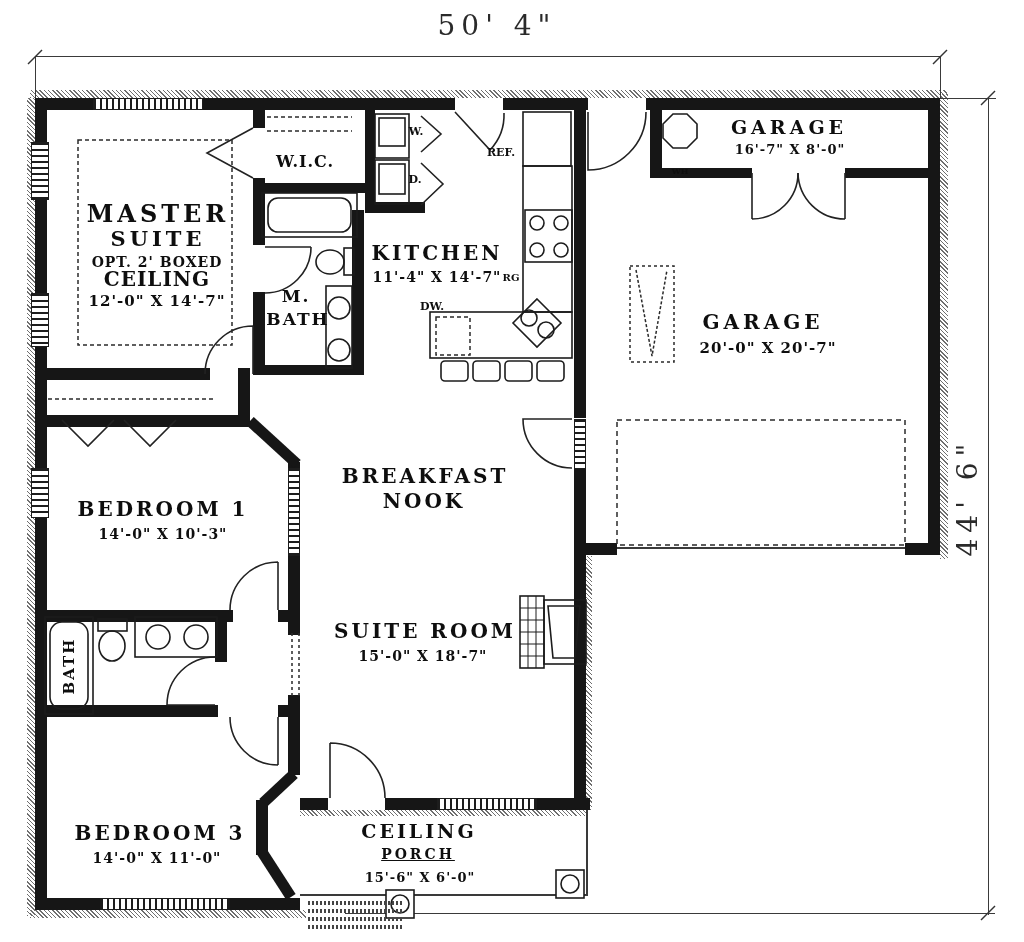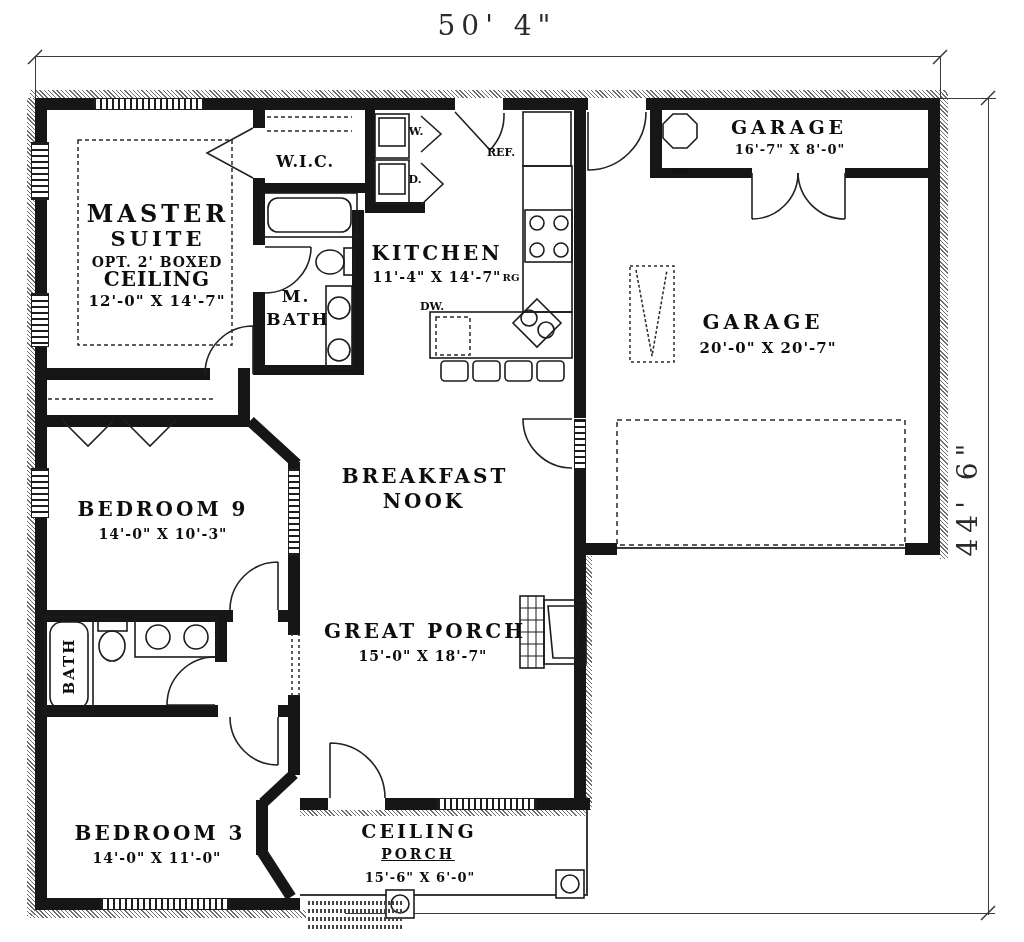--- a/index.html
+++ b/index.html
@@ -215,7 +215,7 @@
   <div class="lbl" style="left:763px;top:322px;font-size:20px;letter-spacing:4px;">GARAGE</div>
   <div class="lbl" style="left:768px;top:348px;font-size:15px;letter-spacing:1px;">20'-0" X 20'-7"</div>
 
-  <div class="lbl" style="left:163px;top:509px;font-size:20px;letter-spacing:3px;">BEDROOM 9</div>
+  <div class="lbl" style="left:163px;top:509px;font-size:20px;letter-spacing:3px;">BEDROOM 1</div>
   <div class="lbl" style="left:163px;top:534px;font-size:14px;letter-spacing:1px;">14'-0" X 10'-3"</div>
 
   <div class="lbl" style="left:425px;top:476px;font-size:20px;letter-spacing:3px;">BREAKFAST</div>

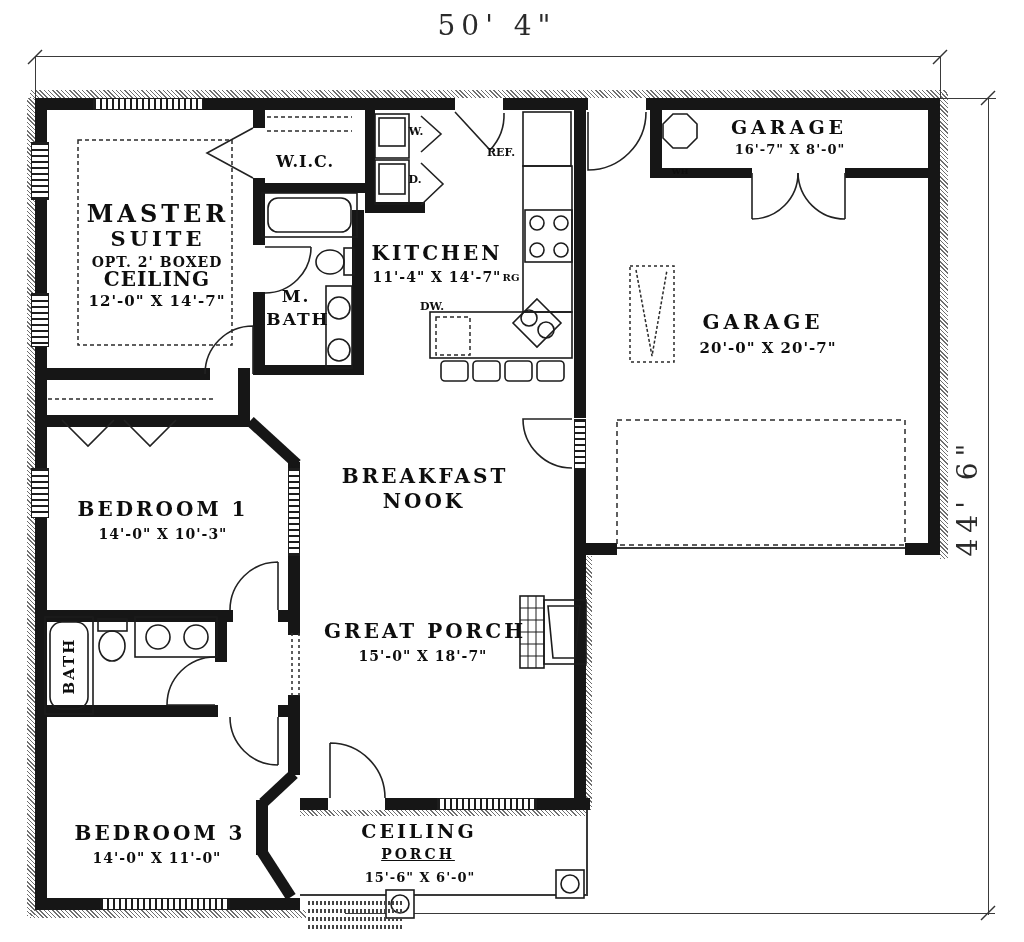--- a/index.html
+++ b/index.html
@@ -221,7 +221,7 @@
   <div class="lbl" style="left:425px;top:476px;font-size:20px;letter-spacing:3px;">BREAKFAST</div>
   <div class="lbl" style="left:424px;top:501px;font-size:20px;letter-spacing:3px;">NOOK</div>
 
-  <div class="lbl" style="left:425px;top:631px;font-size:20px;letter-spacing:3px;">GREAT PORCH</div>
+  <div class="lbl" style="left:425px;top:631px;font-size:20px;letter-spacing:3px;">SUITE ROOM</div>
   <div class="lbl" style="left:423px;top:656px;font-size:14px;letter-spacing:1px;">15'-0" X 18'-7"</div>
 
   <div class="lbl rot" style="left:69px;top:666px;font-size:15px;letter-spacing:2px;">BATH</div>

